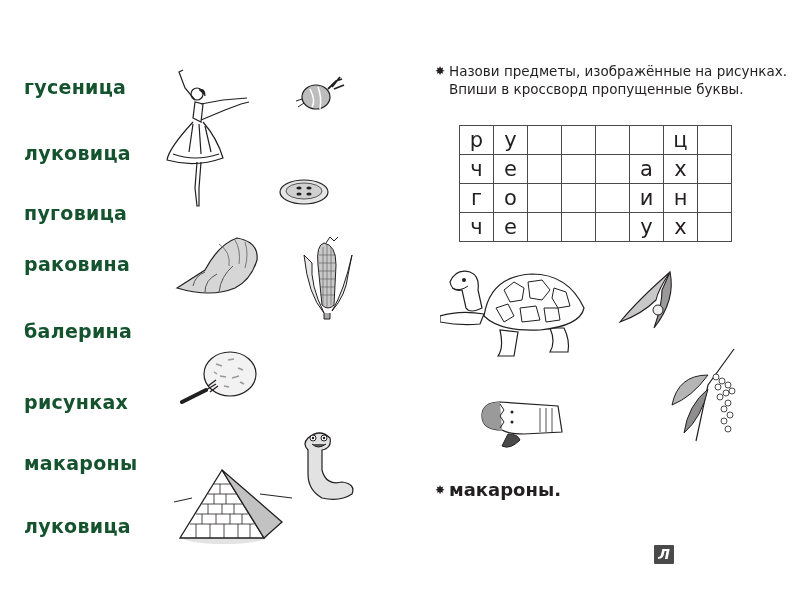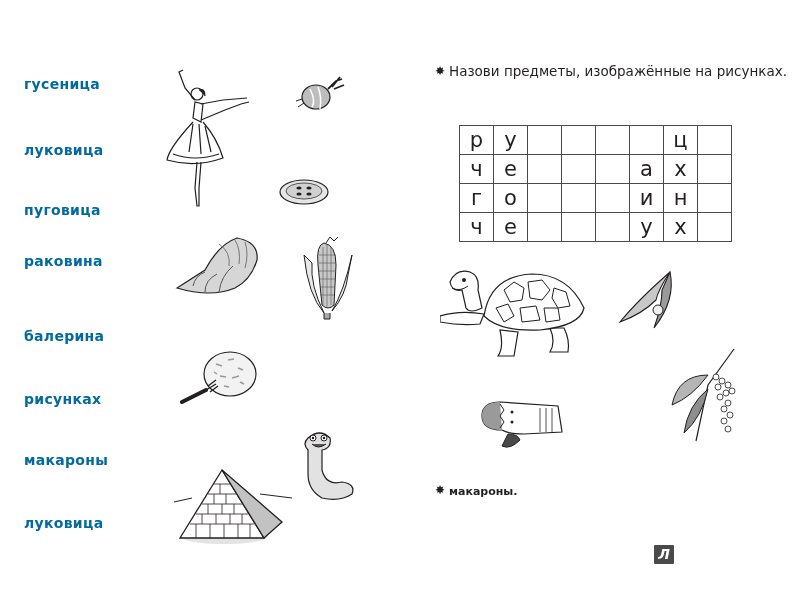--- a/index.html
+++ b/index.html
@@ -8,8 +8,8 @@
       overflow: hidden; font-family: "DejaVu Sans", sans-serif; color: #231f20;
     }
     .word {
-      position: absolute; left: 24px; font-size: 14px; font-weight: bold;
-      letter-spacing: 0.3px; color: #0369a1;
+      position: absolute; left: 24px; font-size: 19px; font-weight: bold;
+      letter-spacing: 0.3px; color: #14532d;
     }
     .pic { position: absolute; }
     .task {

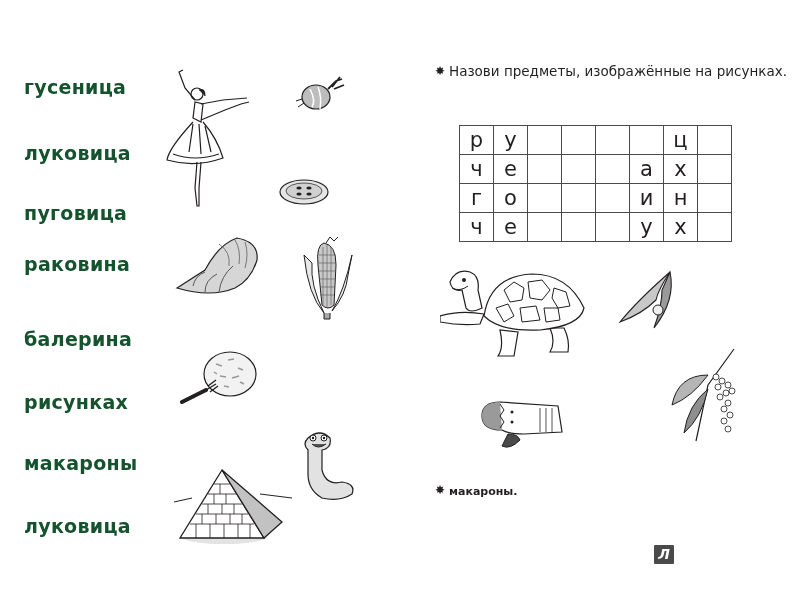--- a/index.html
+++ b/index.html
@@ -119,6 +119,7 @@
 <div class="task" style="left:449px;top:62px">
   <span class="star">✸</span>
   <div>Назови предметы, изображённые на рисунках.</div>
+  <div>Впиши в кроссворд пропущенные буквы.</div>
 </div>
 
 <table class="grid">

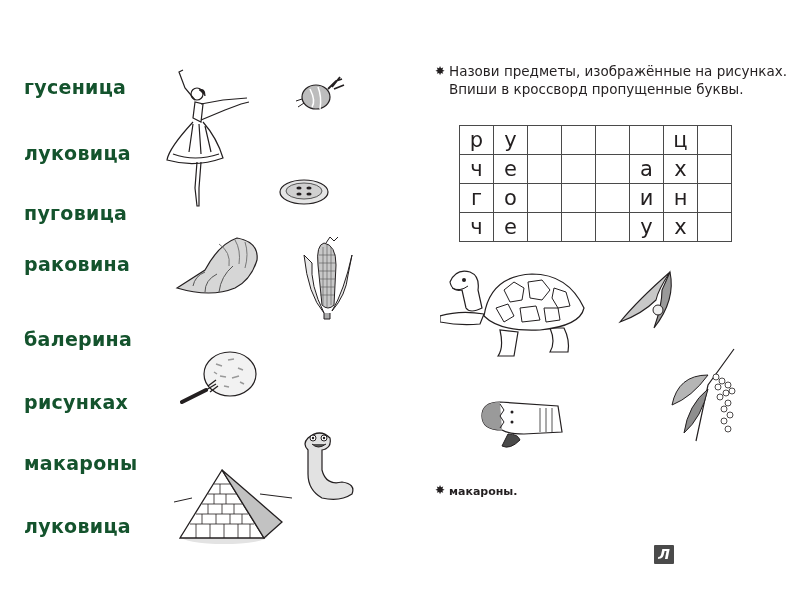--- a/index.html
+++ b/index.html
@@ -39,7 +39,7 @@
   <div class="word" style="top:142px">луковица</div>
   <div class="word" style="top:202px">пуговица</div>
   <div class="word" style="top:253px">раковина</div>
-  <div class="word" style="top:328px">балерина</div>
+  <div class="word" style="top:320px">балерина</div>
   <div class="word" style="top:391px">рисунках</div>
   <div class="word" style="top:452px">макароны</div>
   <div class="word" style="top:515px">луковица</div>

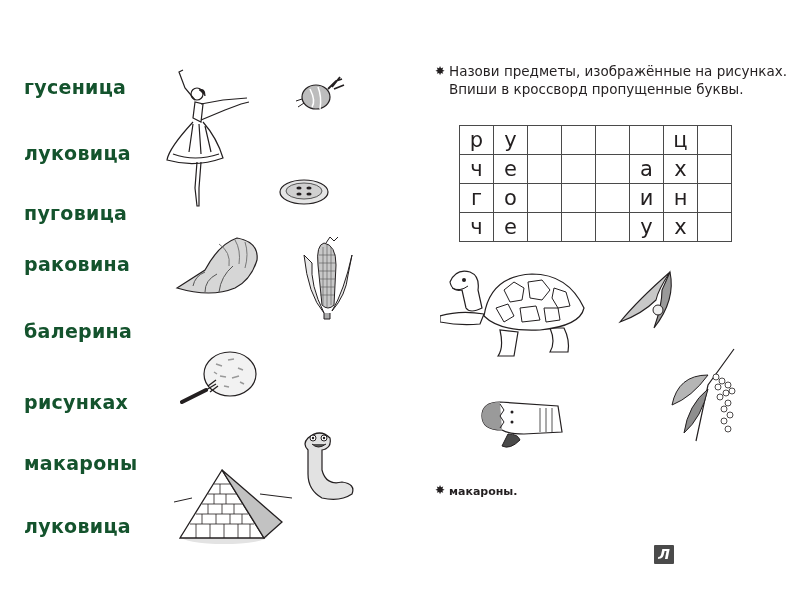--- a/index.html
+++ b/index.html
@@ -16,7 +16,7 @@
       position: absolute; font-size: 13.5px; line-height: 18px; color: #231f20;
     }
     .task .star { position: absolute; left: -14px; top: 0; font-size: 12px; }
-    .task b { font-weight: bold; font-size: 11px; }
+    .task b { font-weight: bold; font-size: 18px; }
     .grid {
       position: absolute; left: 459px; top: 125px; border-collapse: collapse;
     }

